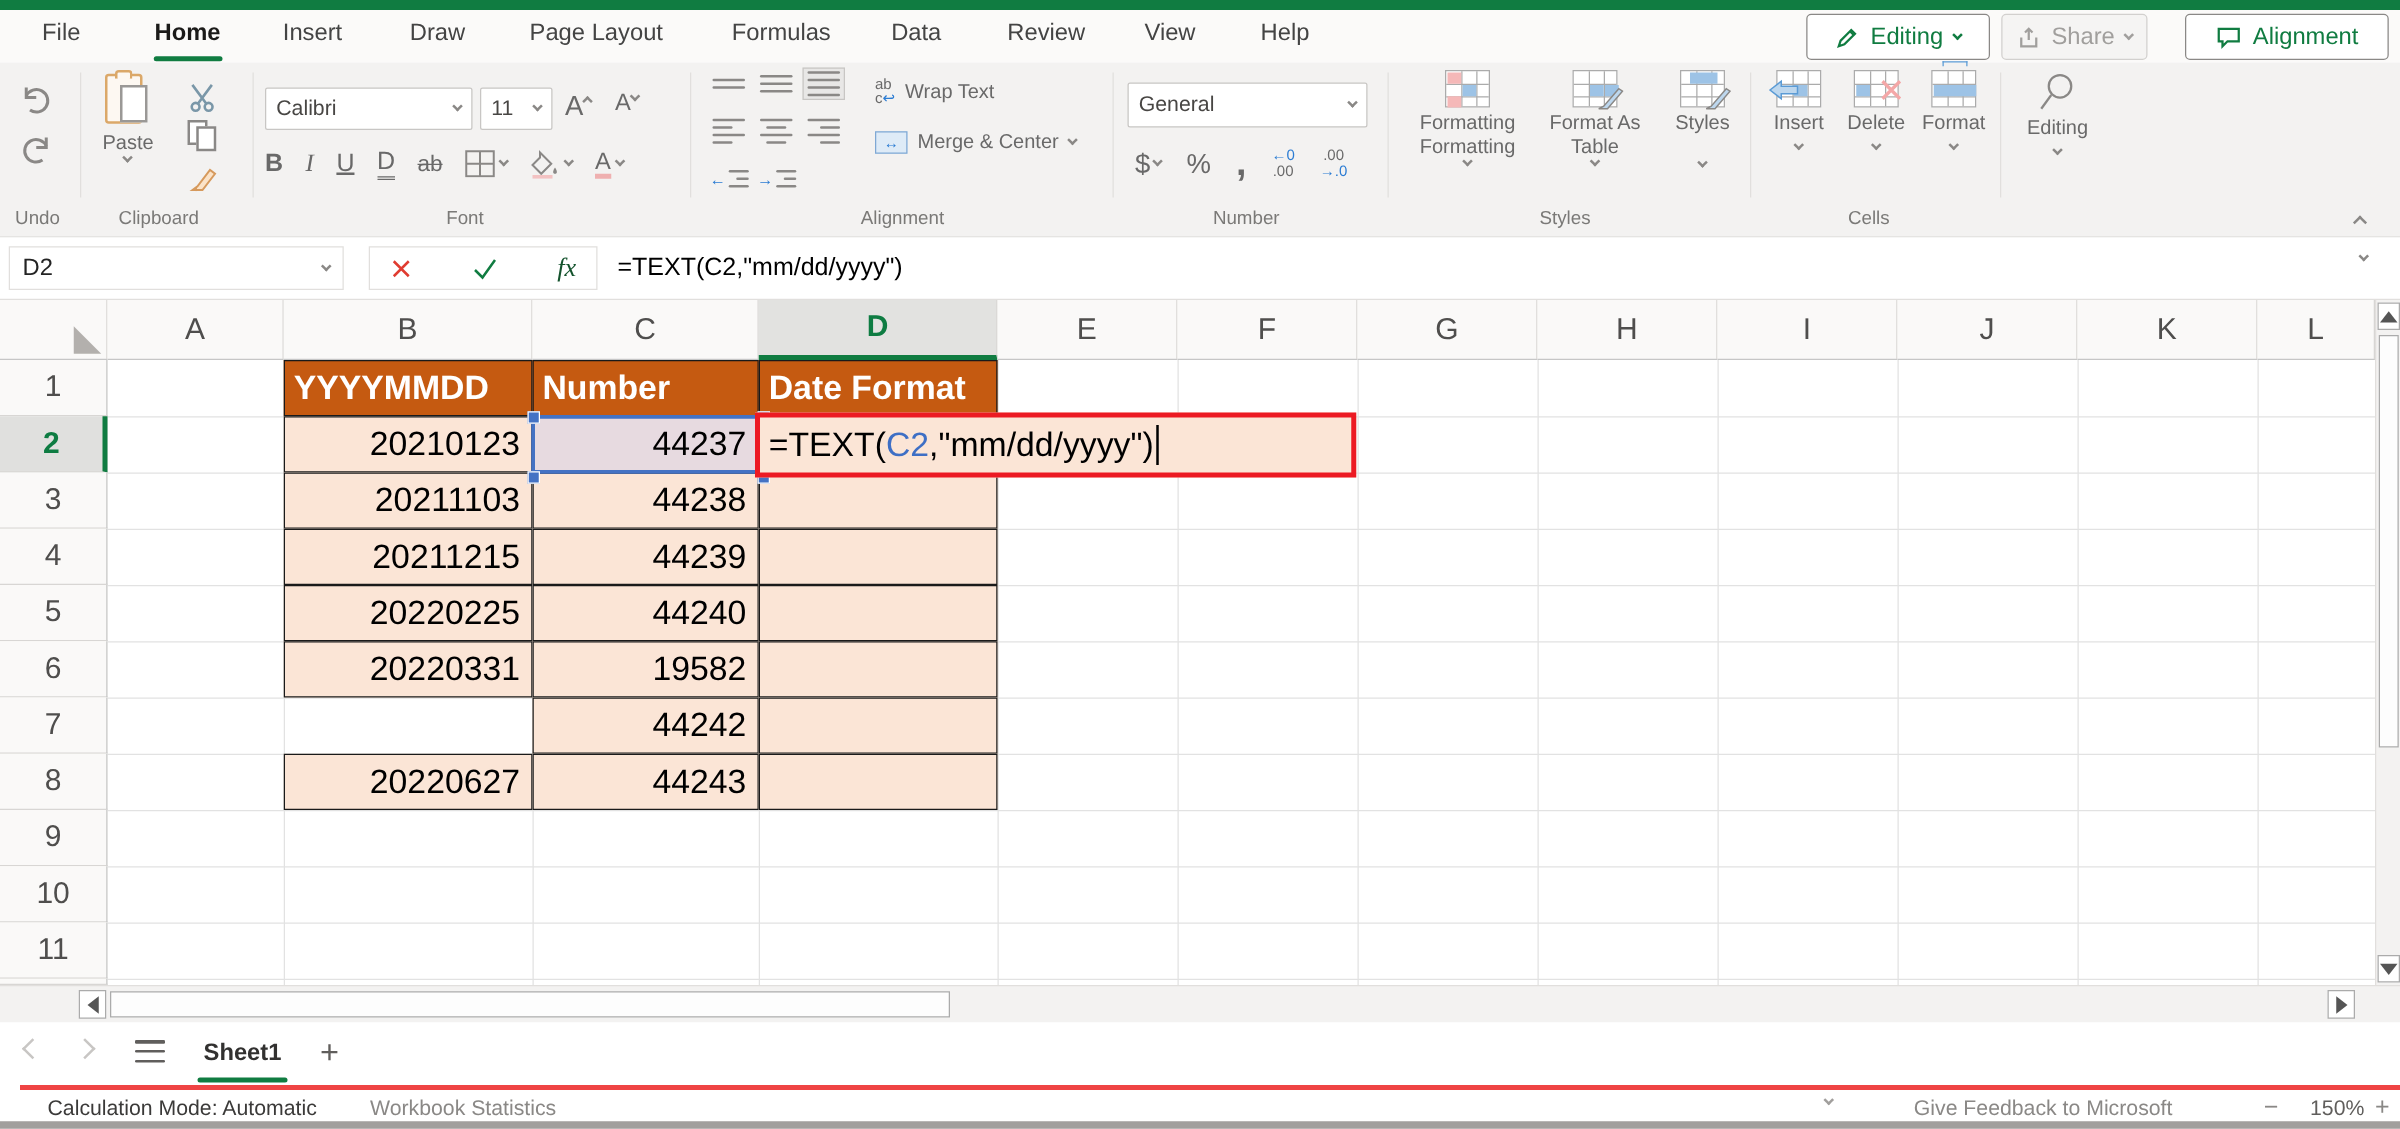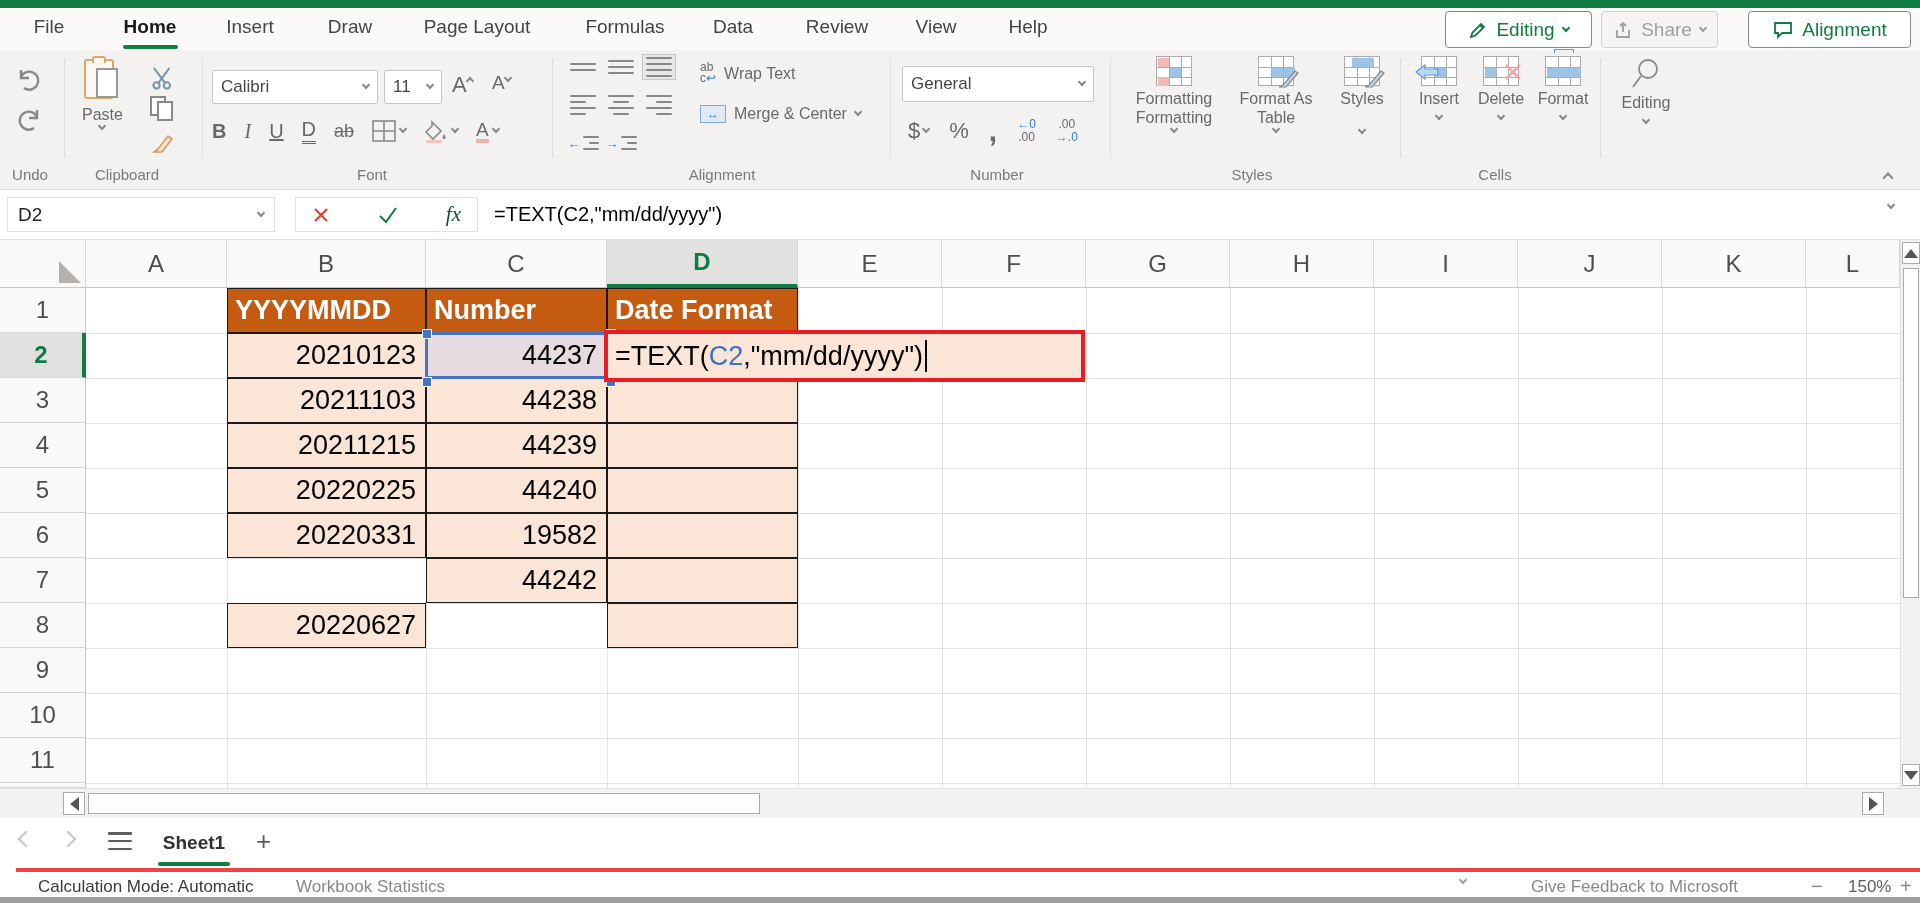--- a/index.html
+++ b/index.html
@@ -535,6 +535,7 @@
     <div class="g-cell g-td" style="left:426px;top:318px;width:181px;height:45px">44242</div>
     <div class="g-cell g-td" style="left:607px;top:318px;width:191px;height:45px"></div>
     <div class="g-cell g-td" style="left:227px;top:363px;width:199px;height:45px">20220627</div>
+    <div class="g-cell g-td" style="left:426px;top:363px;width:181px;height:45px">44243</div>
     <div class="g-cell g-td" style="left:607px;top:363px;width:191px;height:45px"></div>
     <div id="ref-overlay" style="left: 425px; top: 92px; width: 183px; height: 47px;">
       <span class="hdl" style="left: -6px; top: -6px;"></span>

